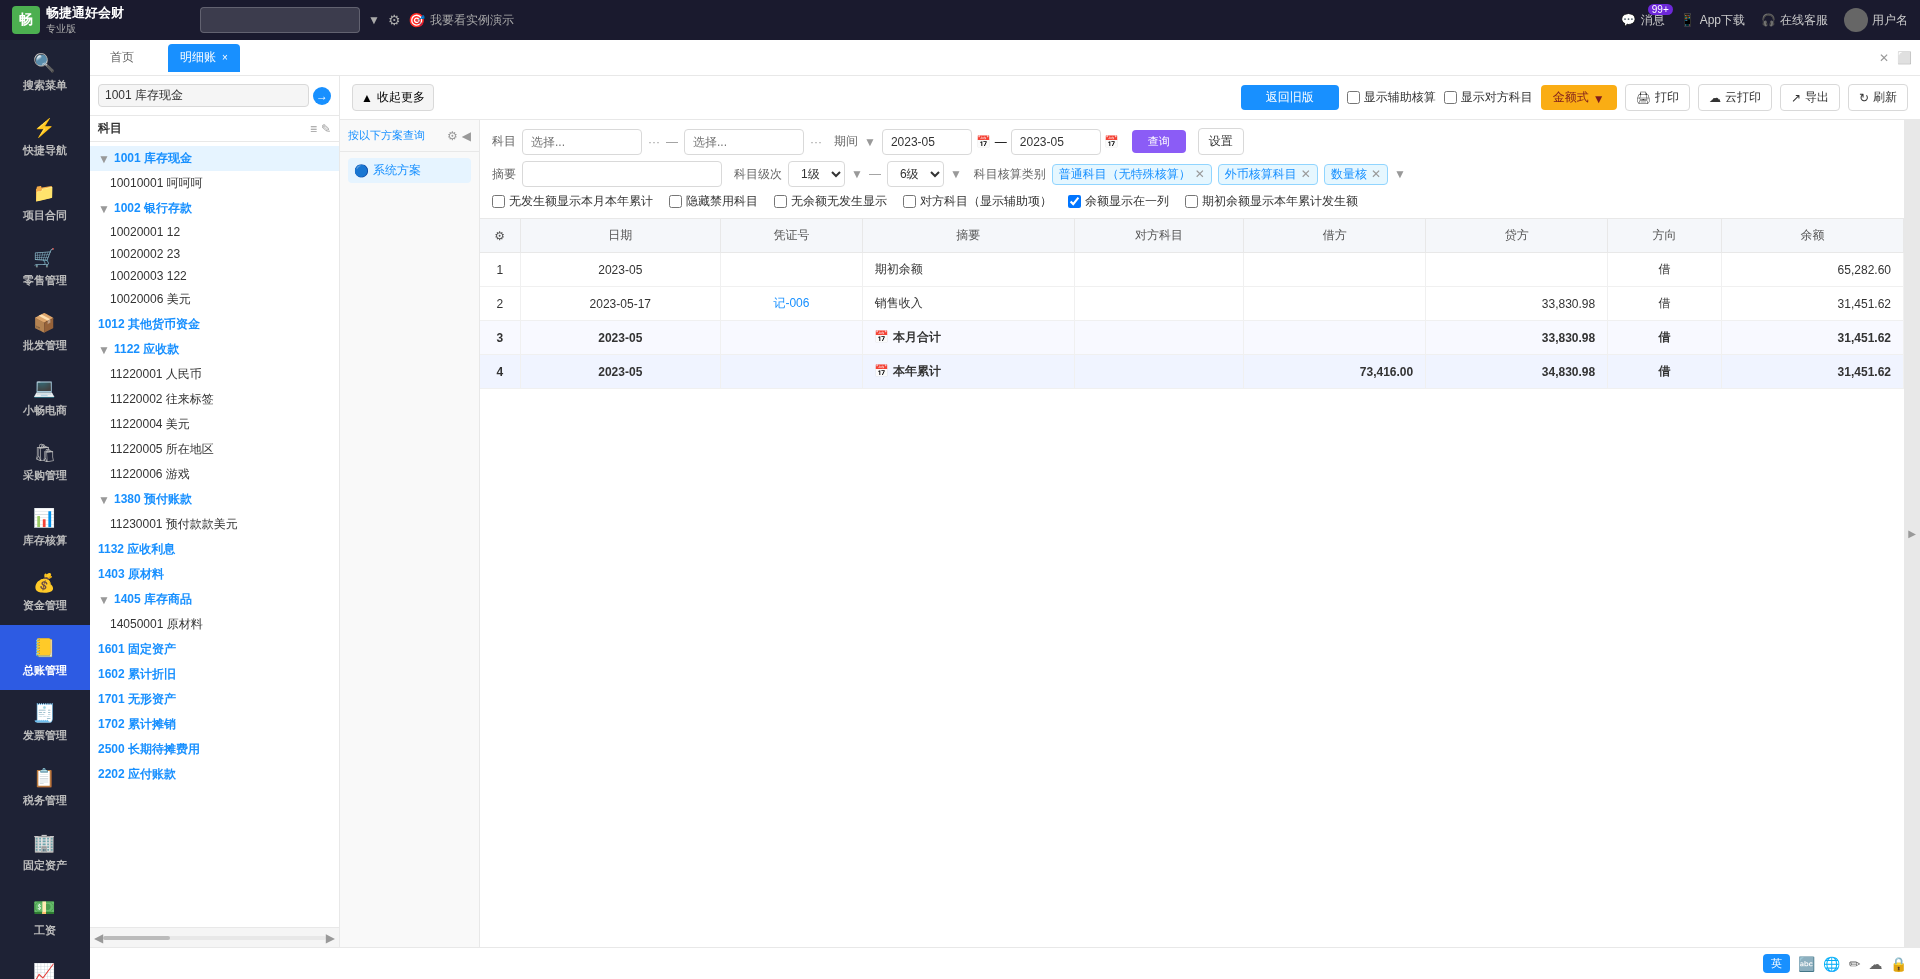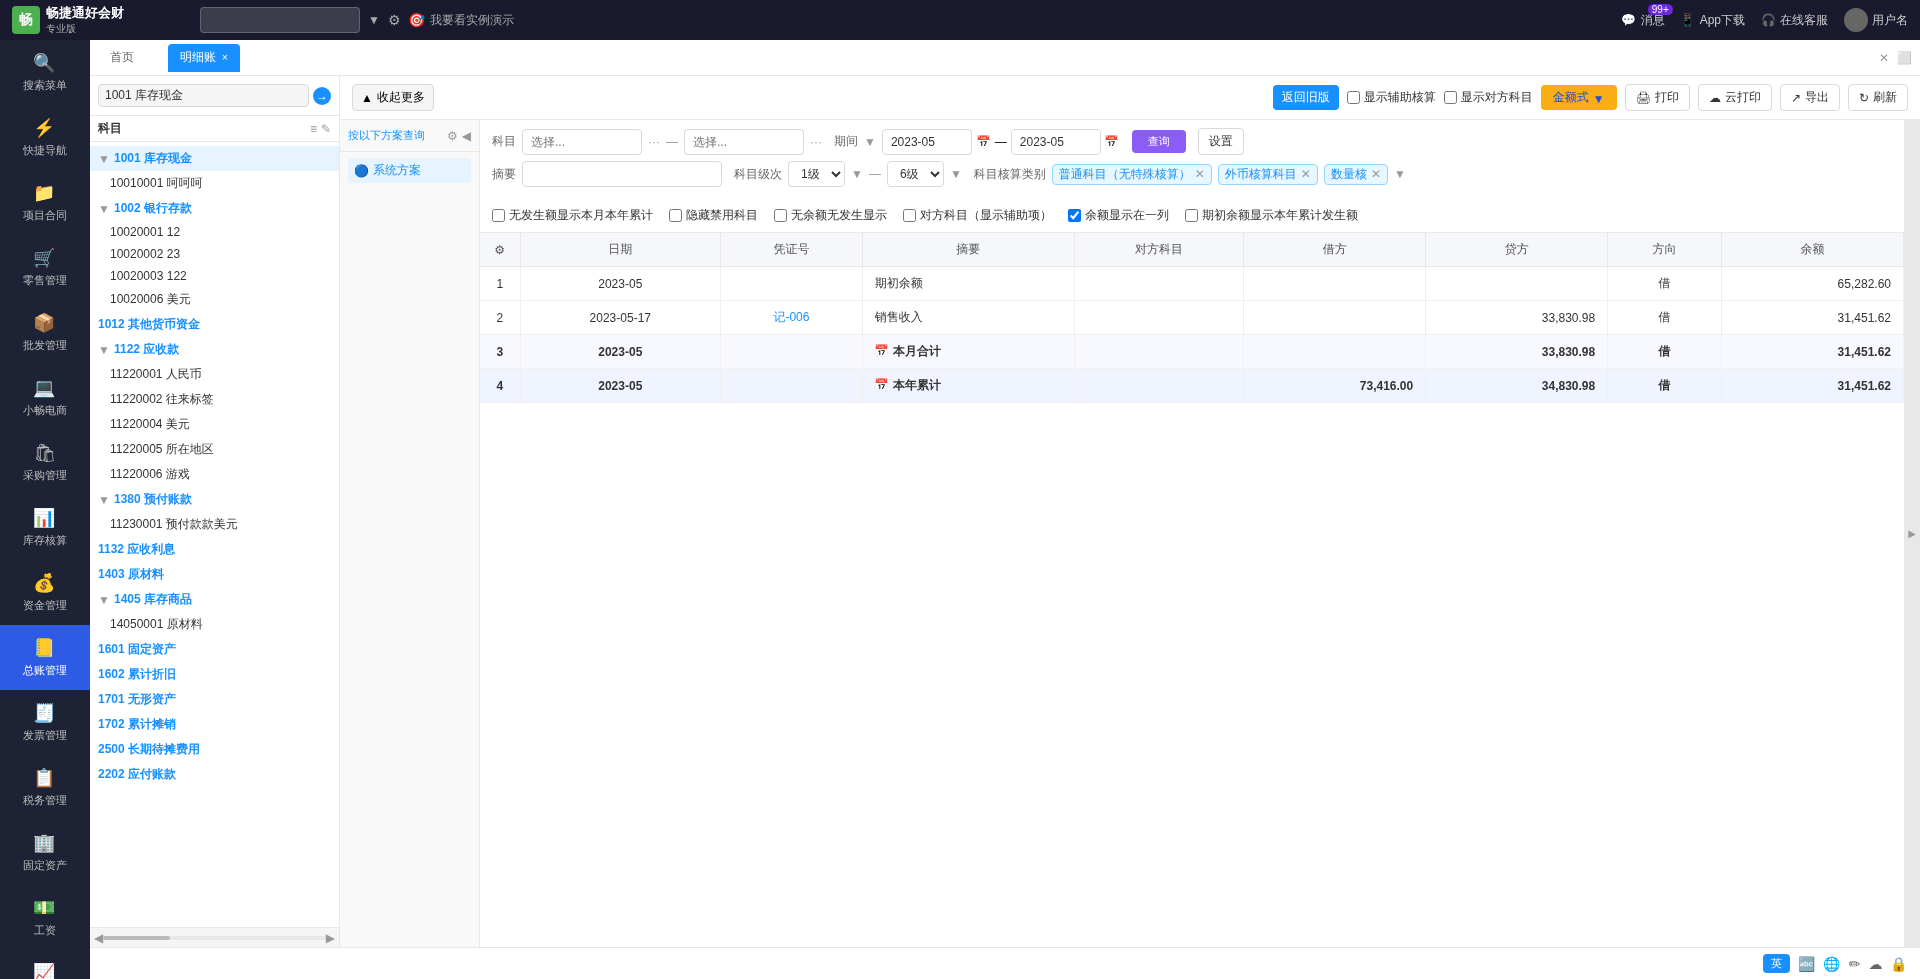--- a/index.html
+++ b/index.html
@@ -32,7 +32,7 @@
     .sidebar-item { width: 100%; padding: 12px 4px; display: flex; flex-direction: column; align-items: center; gap: 4px; cursor: pointer; color: #bbb; transition: background 0.2s; }
     .sidebar-item.active { background: #2d5be3; color: #fff; }
     .sidebar-item-icon { font-size: 18px; }
-    .sidebar-item-label { font-size: 11px; text-align: center; }
+    .sidebar-item-label { font-size: 11px; text-align: center; font-weight: bold; }
 
     
     .content-area { flex: 1; display: flex; flex-direction: column; overflow: hidden; background: #f0f2f5; }

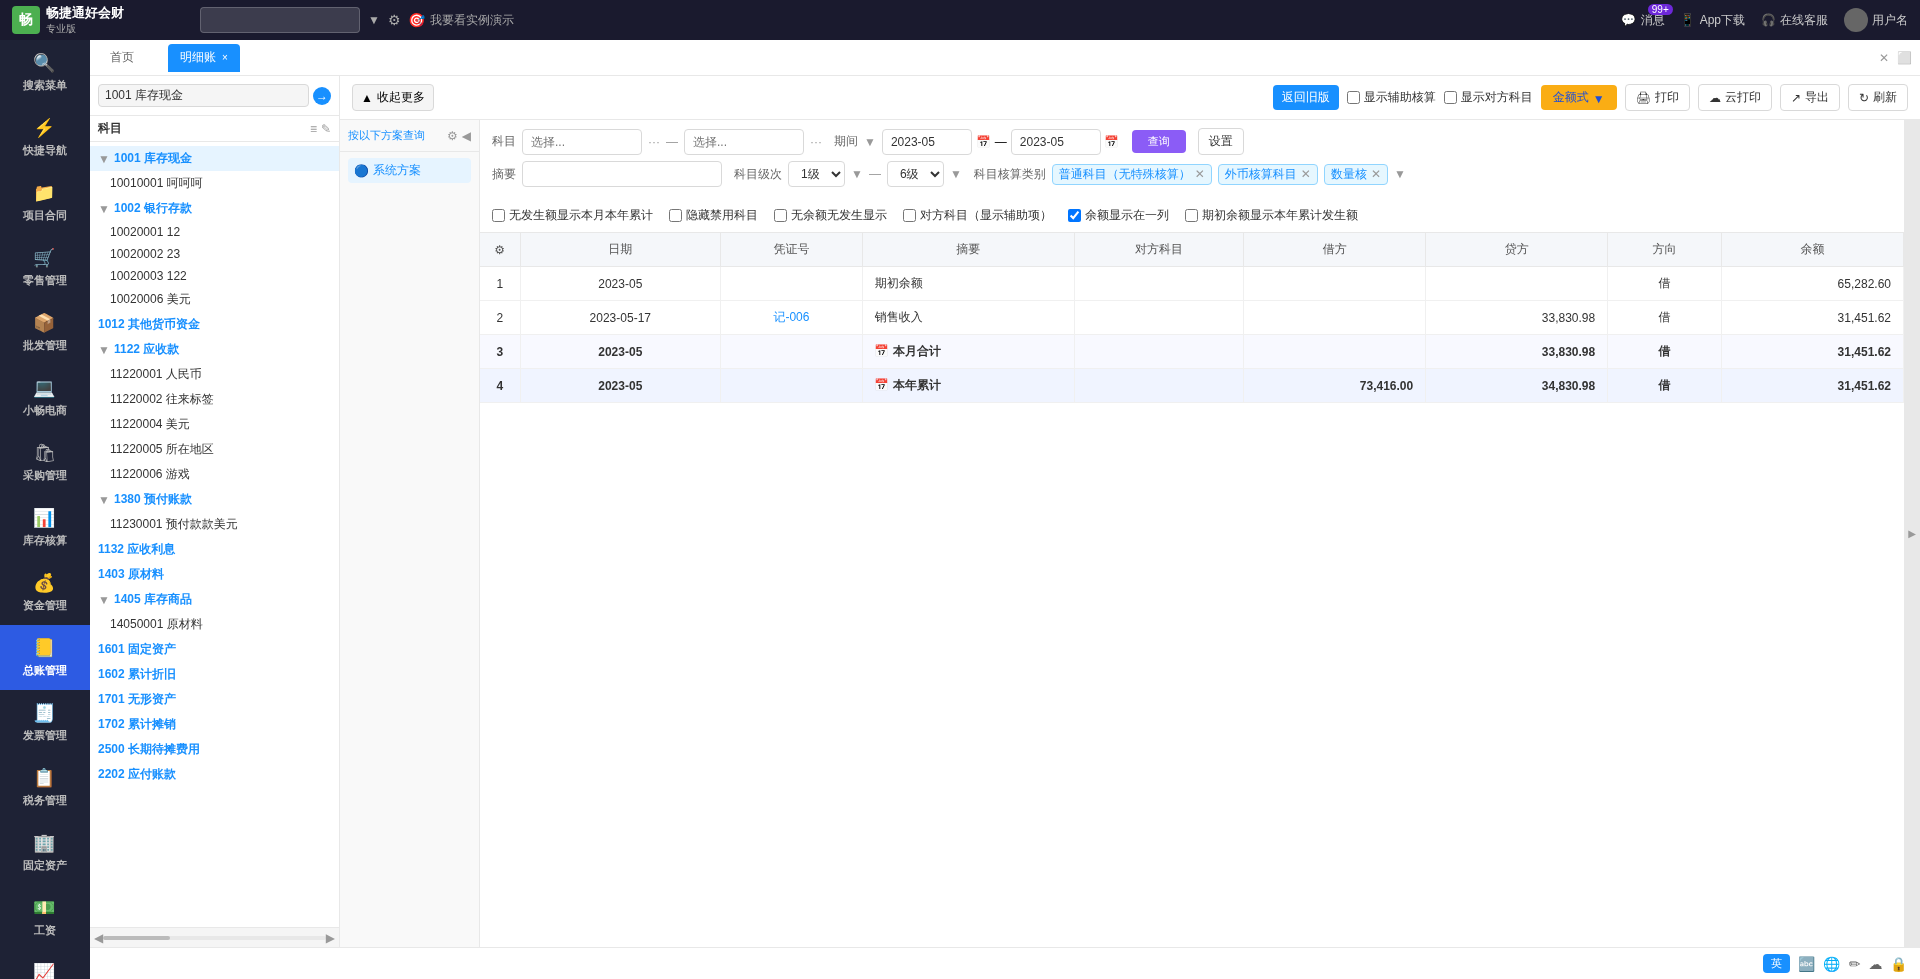--- a/index.html
+++ b/index.html
@@ -70,7 +70,7 @@
     .toolbar { padding: 8px 12px; background: #fff; border-bottom: 1px solid #e8e8e8; display: flex; align-items: center; gap: 8px; flex-shrink: 0; }
     .toolbar-left { display: flex; align-items: center; gap: 4px; }
     .toolbar-spacer { flex: 1; }
-    .btn-primary { background: #1890ff; color: #fff; border: none; padding: 4px 9px; border-radius: 4px; cursor: pointer; font-size: 12px; text-align: right; }
+    .btn-primary { background: #1890ff; color: #fff; border: none; padding: 4px 25px; border-radius: 4px; cursor: pointer; font-size: 12px; text-align: right; }
     .btn-outline { background: #fff; color: #333; border: 1px solid #d9d9d9; padding: 4px 10px; border-radius: 4px; cursor: pointer; font-size: 12px; display: flex; align-items: center; gap: 4px; }
     .btn-gold { background: #faad14; color: #1d4ed8; border: none; padding: 4px 12px; border-radius: 4px; cursor: pointer; font-size: 12px; display: flex; align-items: flex-end; gap: 4px; }
     .checkbox-group { display: flex; align-items: center; gap: 4px; color: #333; }

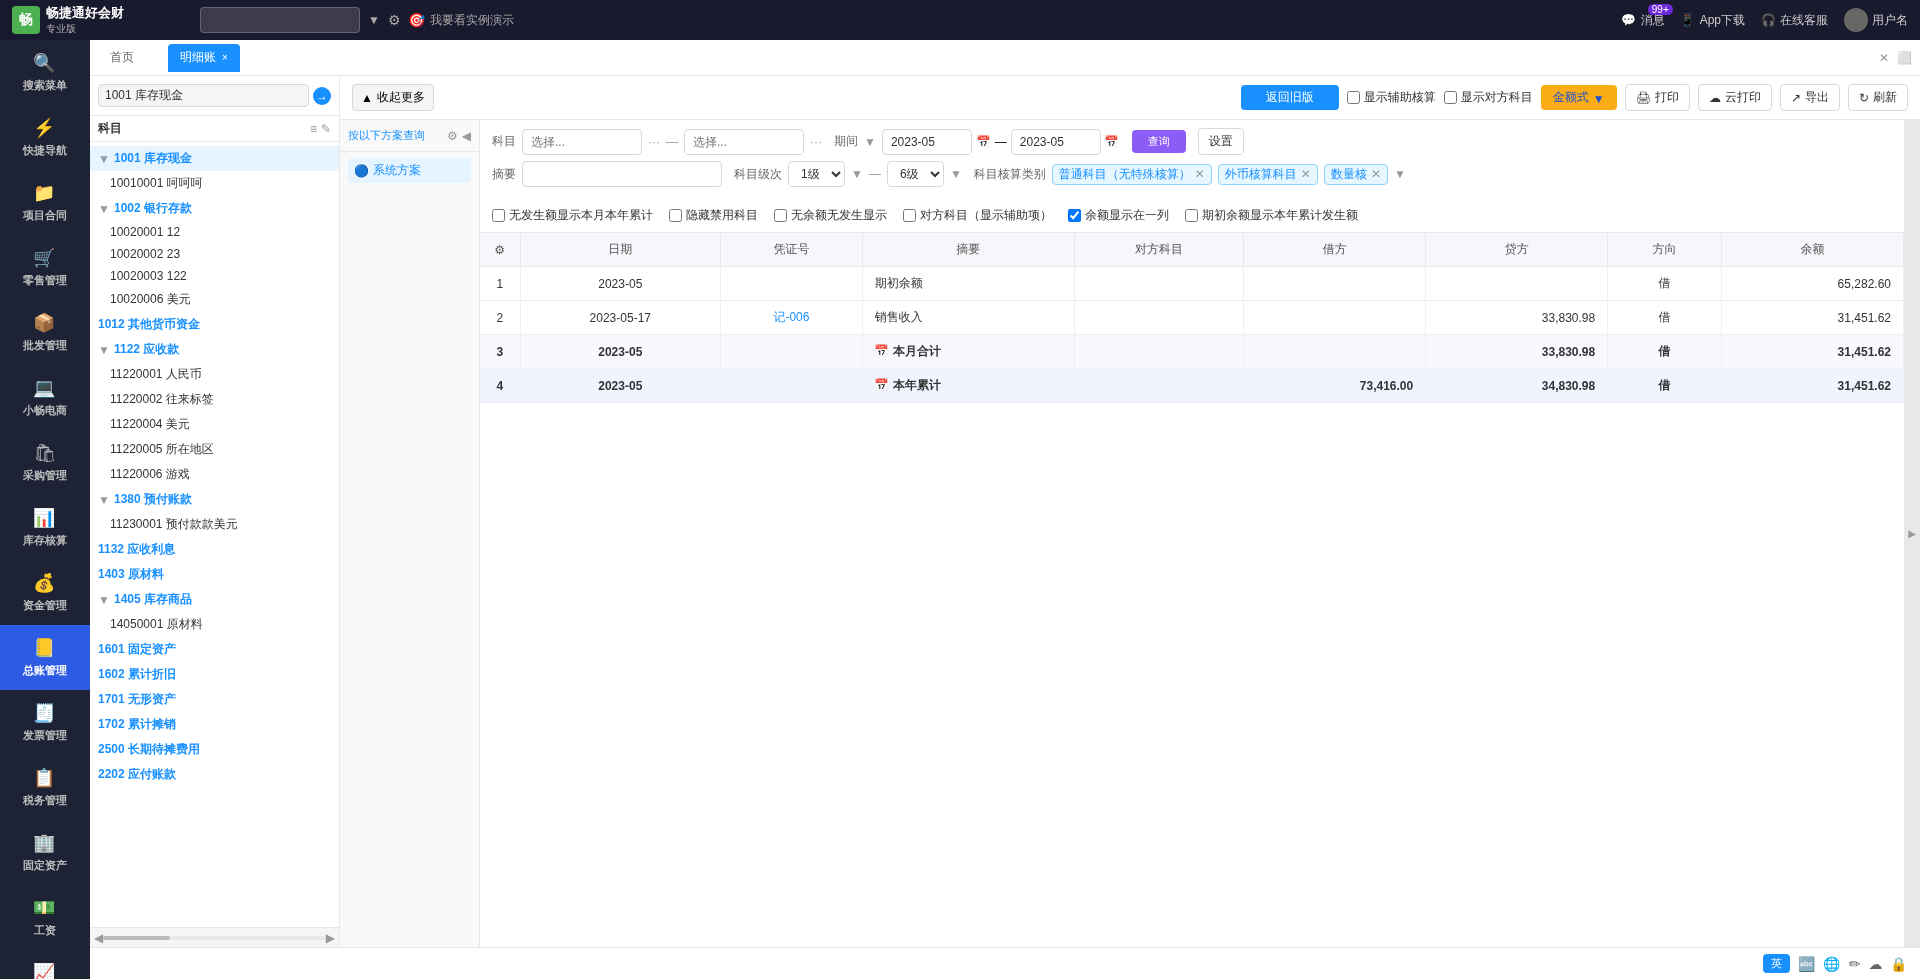--- a/index.html
+++ b/index.html
@@ -72,7 +72,7 @@
     .toolbar-spacer { flex: 1; }
     .btn-primary { background: #1890ff; color: #fff; border: none; padding: 4px 25px; border-radius: 4px; cursor: pointer; font-size: 12px; text-align: right; }
     .btn-outline { background: #fff; color: #333; border: 1px solid #d9d9d9; padding: 4px 10px; border-radius: 4px; cursor: pointer; font-size: 12px; display: flex; align-items: center; gap: 4px; }
-    .btn-gold { background: #faad14; color: #1d4ed8; border: none; padding: 4px 12px; border-radius: 4px; cursor: pointer; font-size: 12px; display: flex; align-items: flex-end; gap: 4px; }
+    .btn-gold { background: #faad14; color: #7f1d1d; border: none; padding: 4px 12px; border-radius: 4px; cursor: pointer; font-size: 12px; display: flex; align-items: flex-end; gap: 4px; }
     .checkbox-group { display: flex; align-items: center; gap: 4px; color: #333; }
     .checkbox-group input { cursor: pointer; }
     .collapse-btn { background: #f5f5f5; border: 1px solid #d9d9d9; padding: 4px 8px; border-radius: 4px; cursor: pointer; display: flex; align-items: center; gap: 4px; }

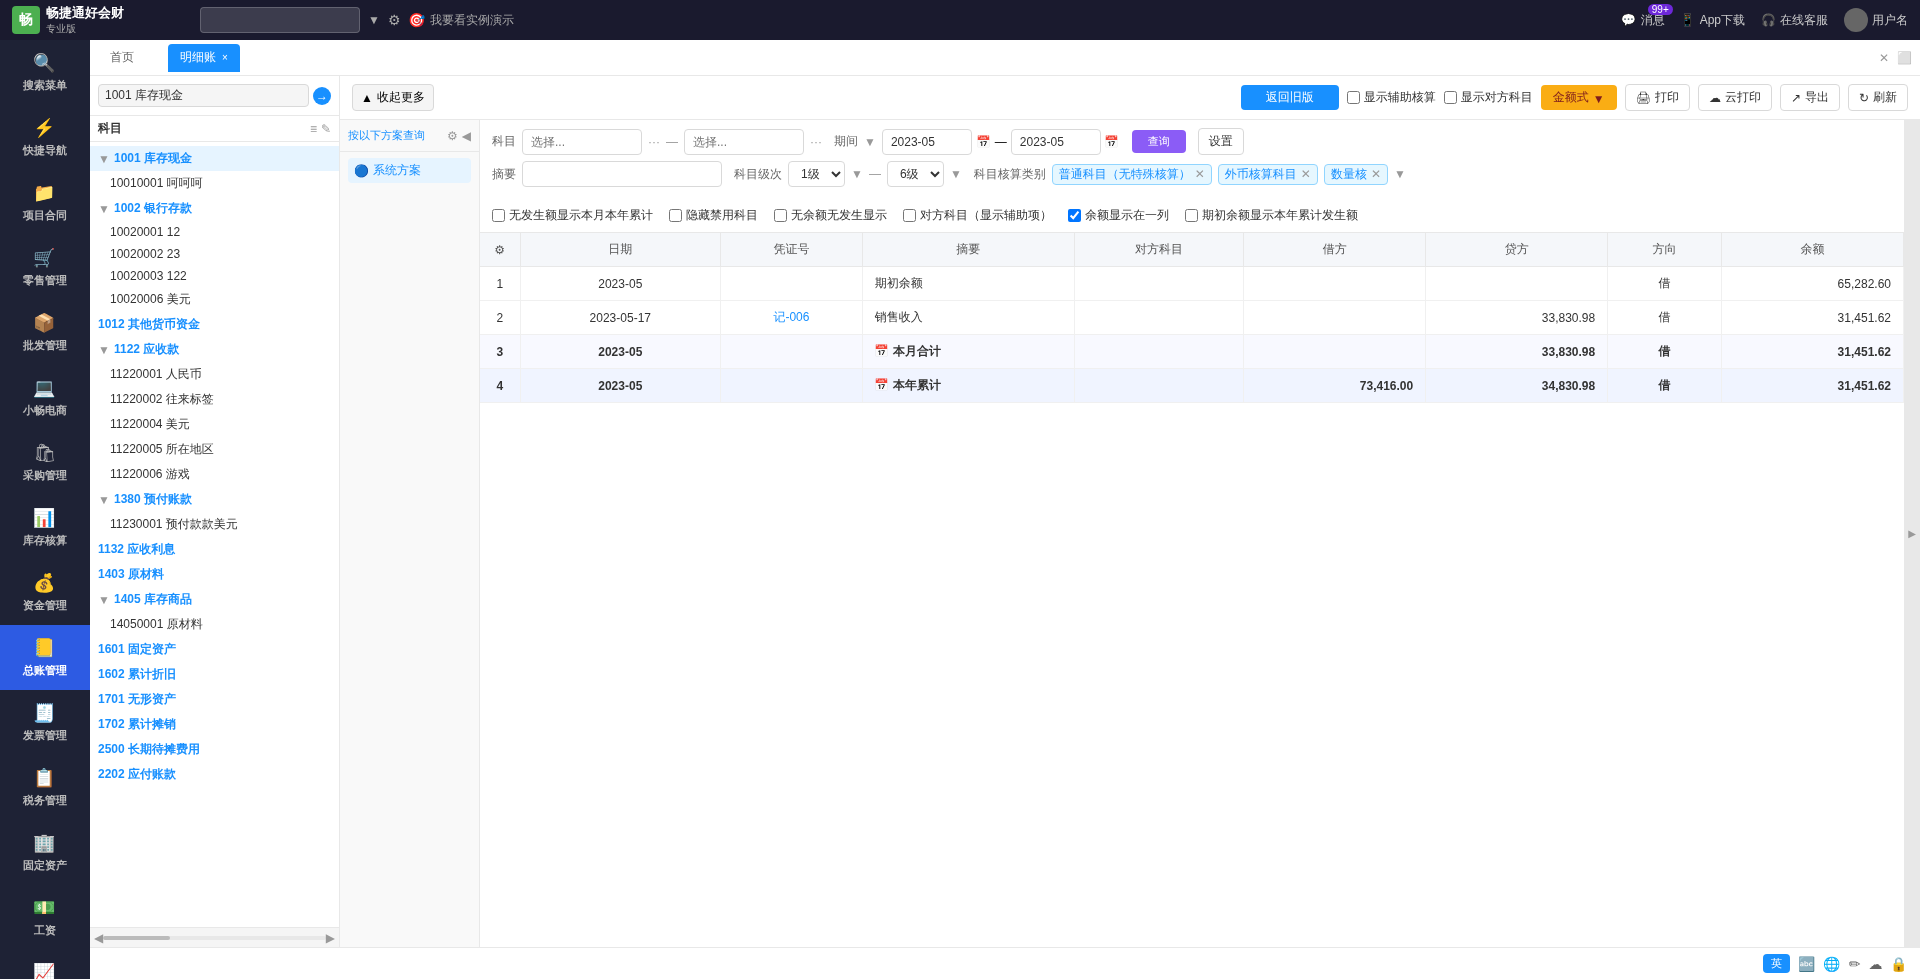--- a/index.html
+++ b/index.html
@@ -476,7 +476,7 @@
                 </div>
               </div>
 
-              <div style="display:flex;align-items:center;gap:16px;margin-top:20px;flex-wrap:wrap;">
+              <div style="display:flex;align-items:center;gap:16px;margin-top:6px;flex-wrap:wrap;">
                 <label class="check-item">
                   <input type="checkbox" style="">
                   <span>无发生额显示本月本年累计</span>

